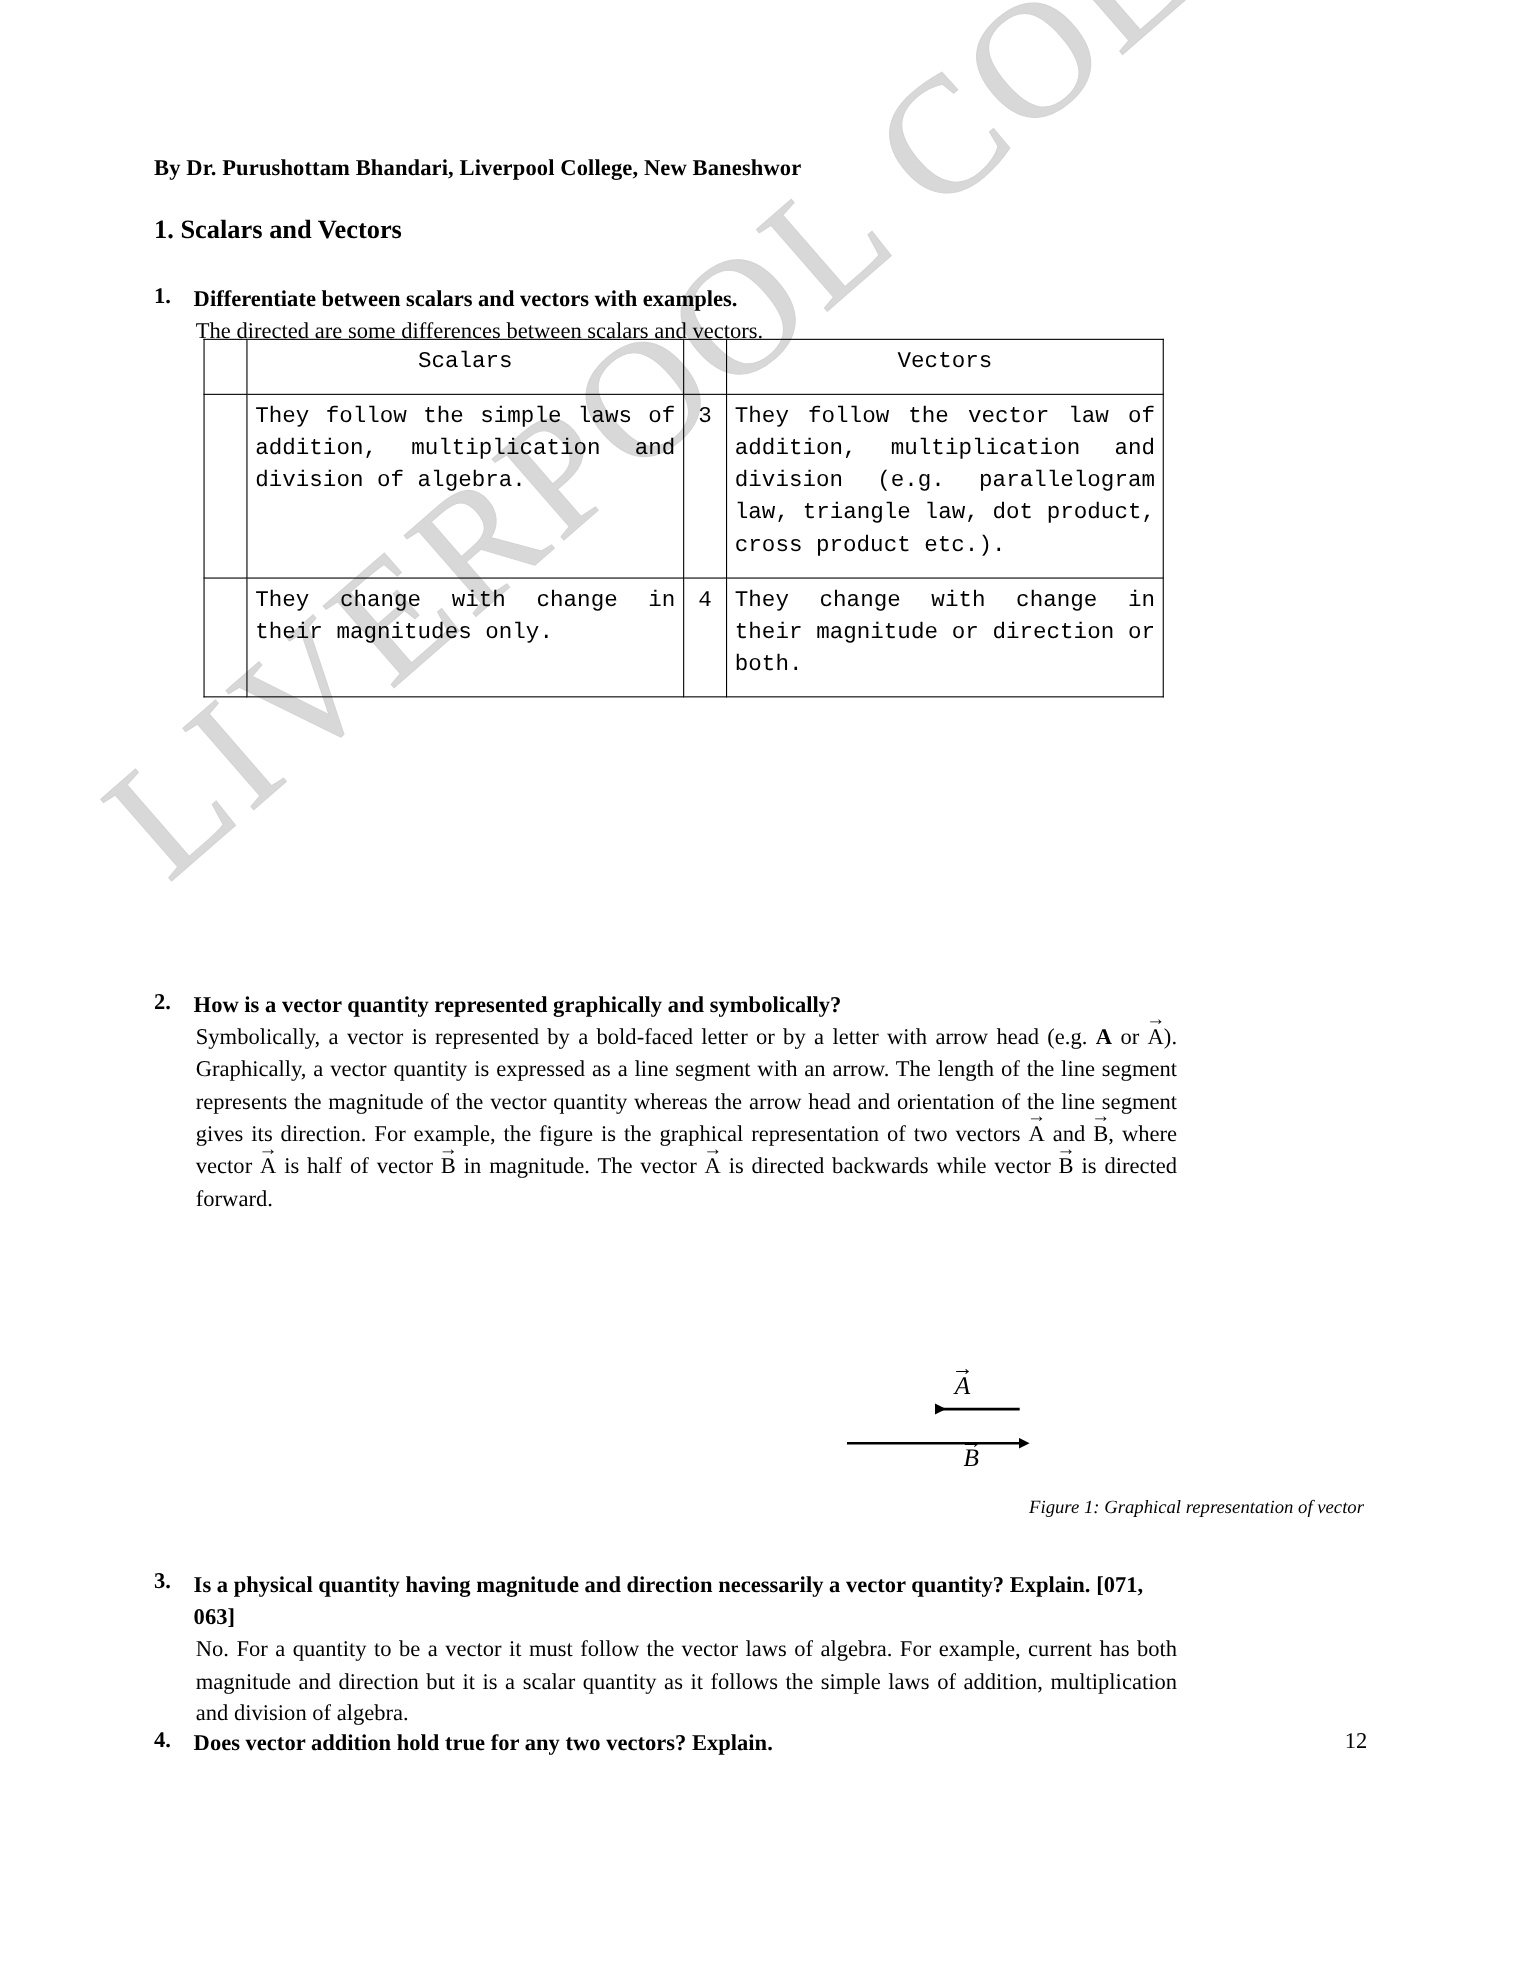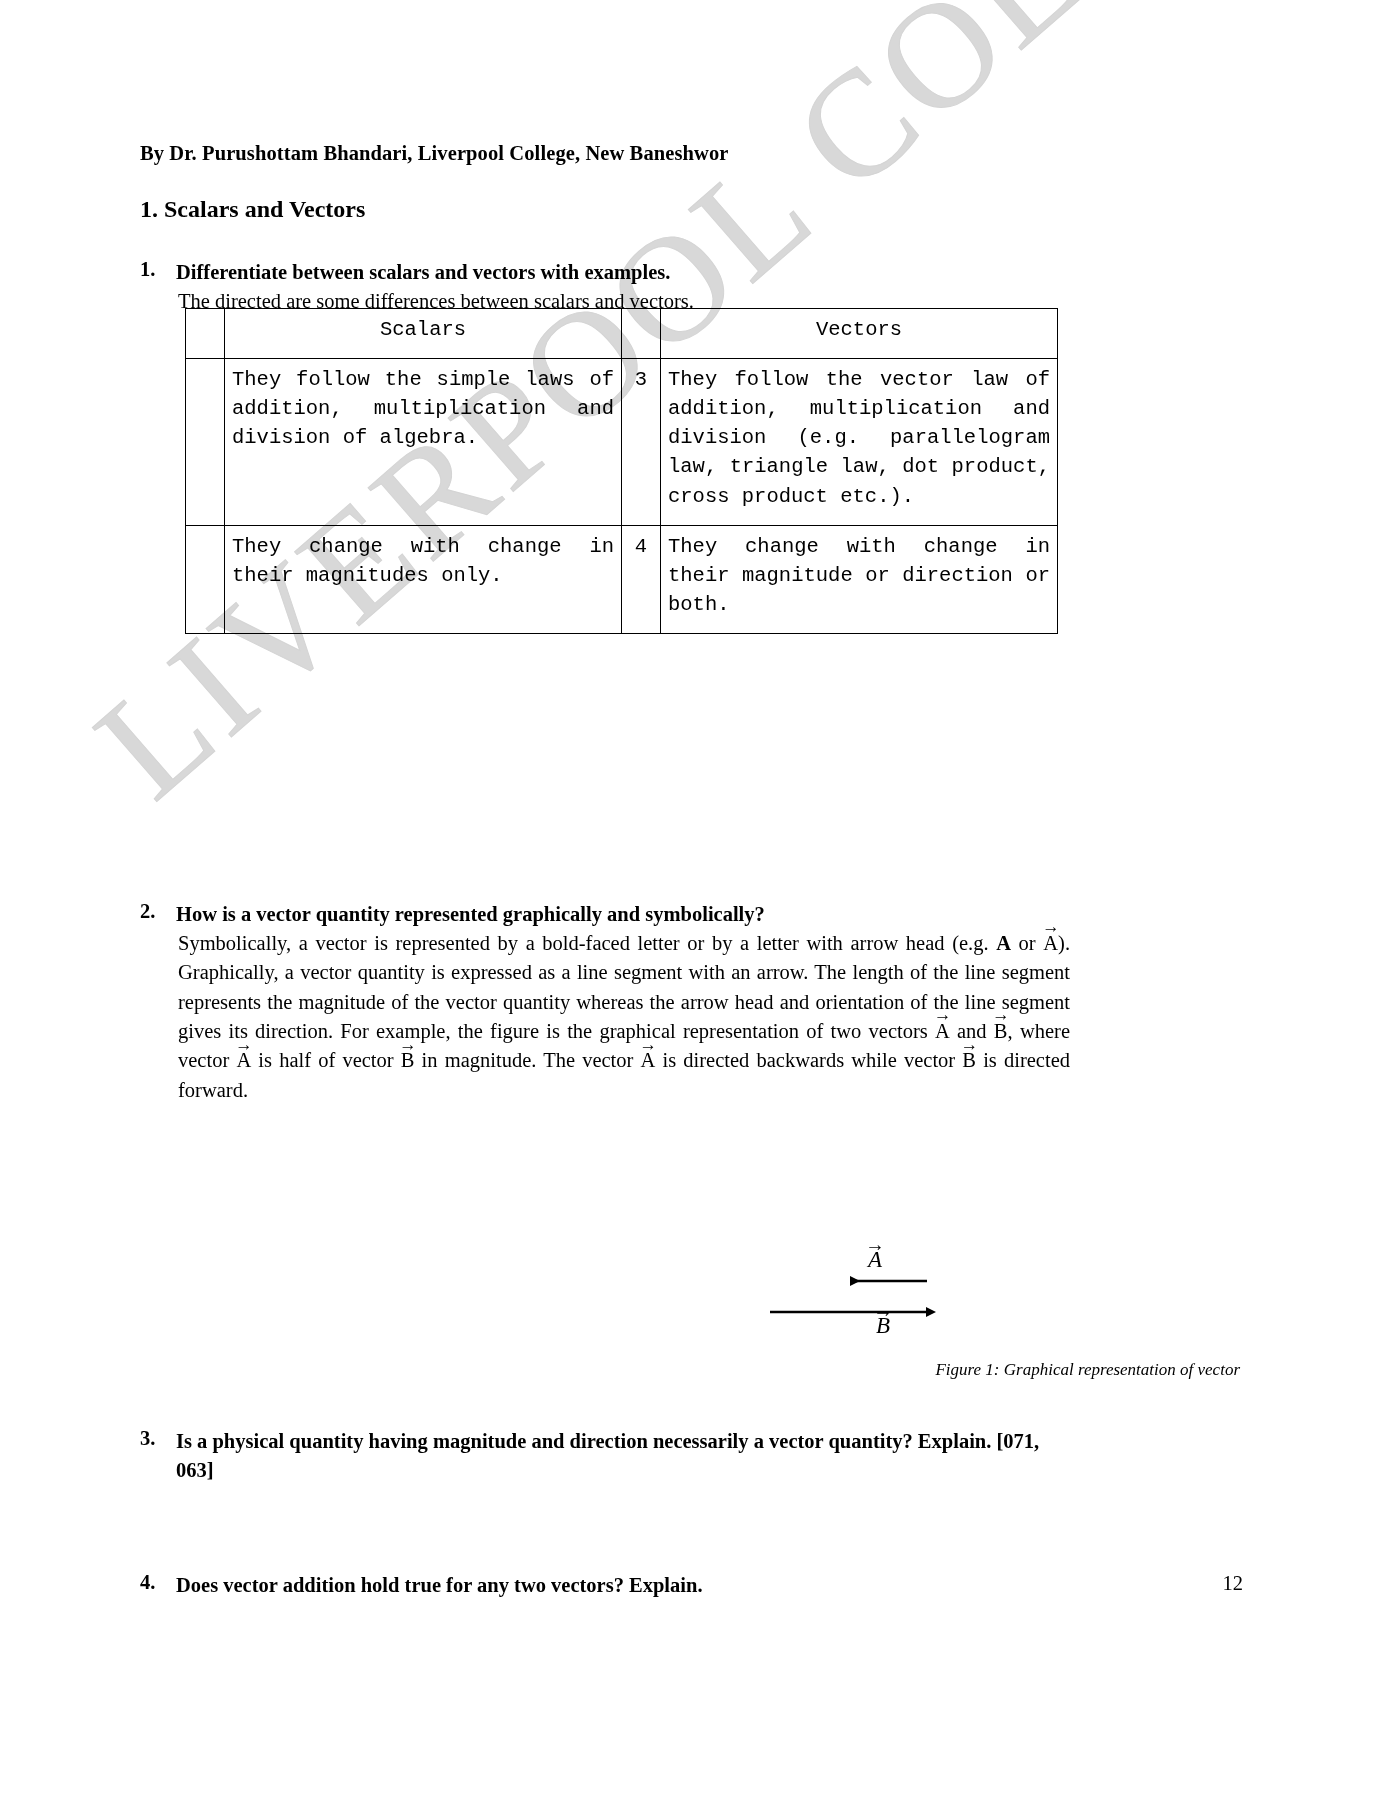--- a/index.html
+++ b/index.html
@@ -274,6 +274,7 @@
     <div class="qblock" style="left:0px; top:1427px;">
       <div class="qnum">3.</div>
       <div class="qtext">Is a physical quantity having magnitude and direction necessarily a vector quantity? Explain. [071, 063]</div>
+      <div class="answer">No. For a quantity to be a vector it must follow the vector laws of algebra. For example, current has both magnitude and direction but it is a scalar quantity as it follows the simple laws of addition, multiplication and division of algebra.</div>
     </div>
 
     <div class="qblock" style="left:0px; top:1571px;">

